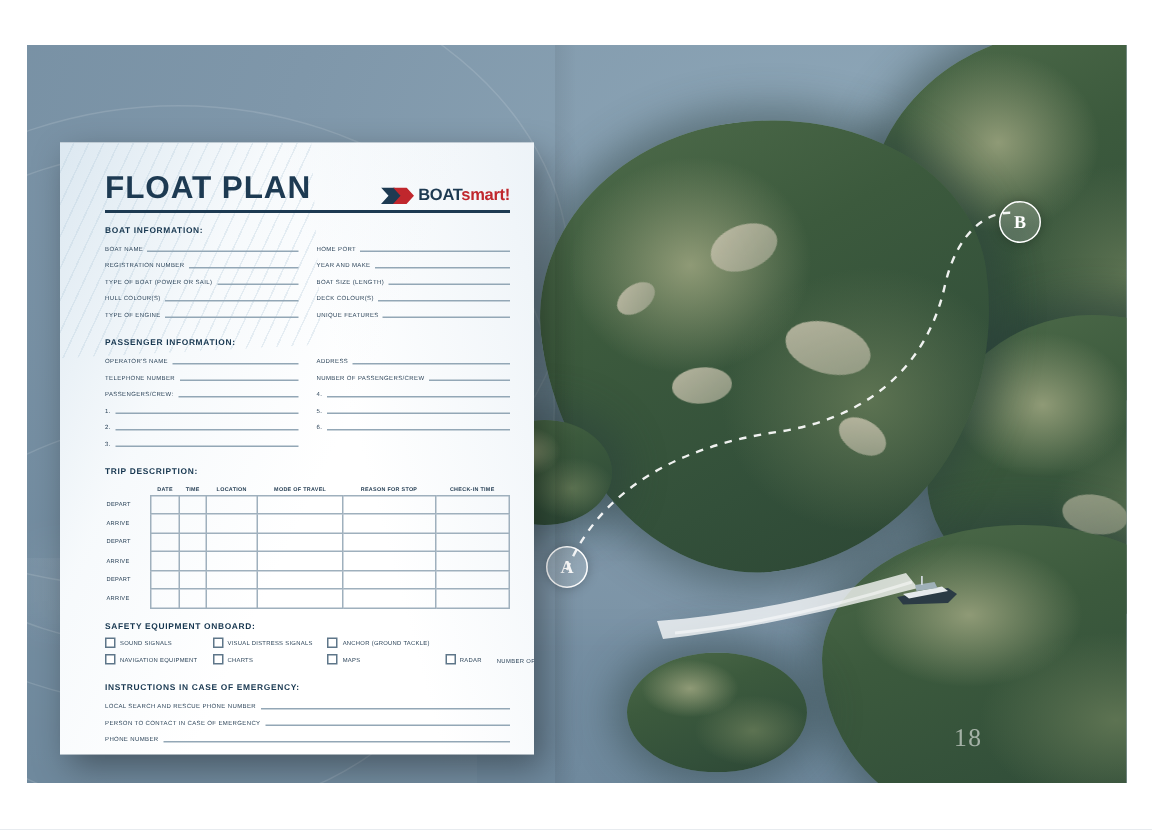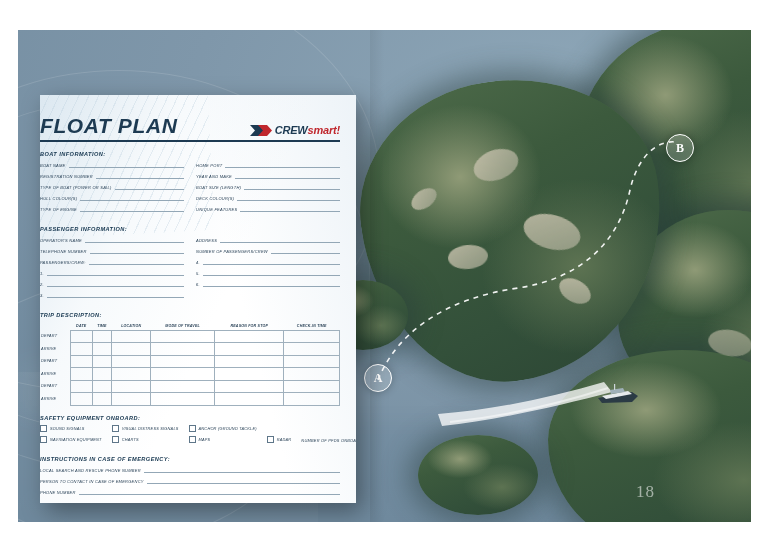--- a/index.html
+++ b/index.html
@@ -124,7 +124,7 @@
       repeating-linear-gradient(118deg, rgba(180,203,219,.30) 0 1px, rgba(255,255,255,0) 1px 9px);
     transform:rotate(-3deg);
   }
-  .sheet-inner{position:absolute;inset:0;padding:14px 16px 10px 0;box-sizing:border-box;font-style:italic;}
+  .sheet-inner{position:absolute;inset:0;padding:14px 16px 10px 30px;box-sizing:border-box;}
 
   .title-row{display:flex;align-items:flex-end;justify-content:space-between;margin-top:6px;}
   .float-title{

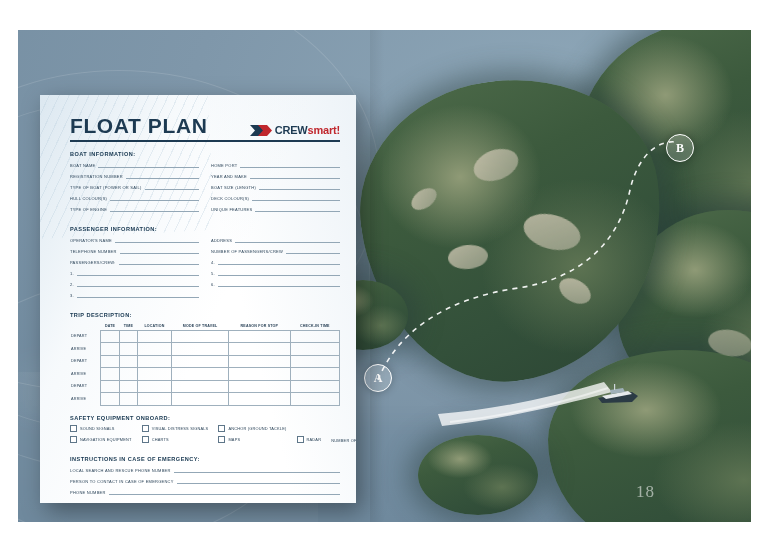--- a/index.html
+++ b/index.html
@@ -241,7 +241,7 @@
               <path d="M0 0 L9 0 L14 5.5 L9 11 L0 11 L5 5.5 Z" fill="#1d3a52"></path>
               <path d="M8 0 L17 0 L22 5.5 L17 11 L8 11 L13 5.5 Z" fill="#c0272d"></path>
             </svg>
-            <div class="brand-text"><span>CREW</span><span class="sm">smart!</span></div>
+            <div class="brand-text"><span>BOAT</span><span class="sm">smart!</span></div>
           </div>
         </div>
         <div class="title-rule"></div>

